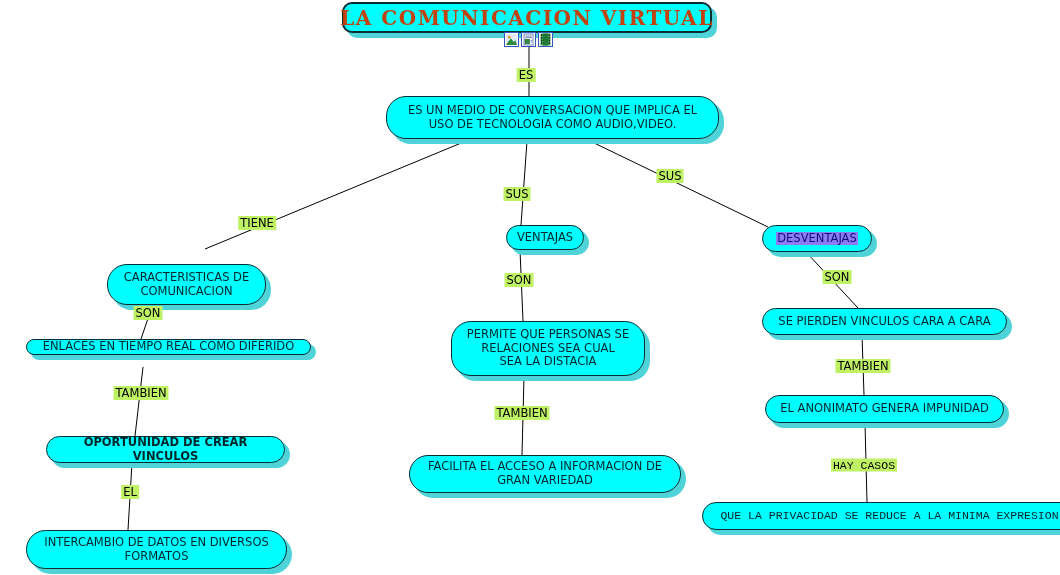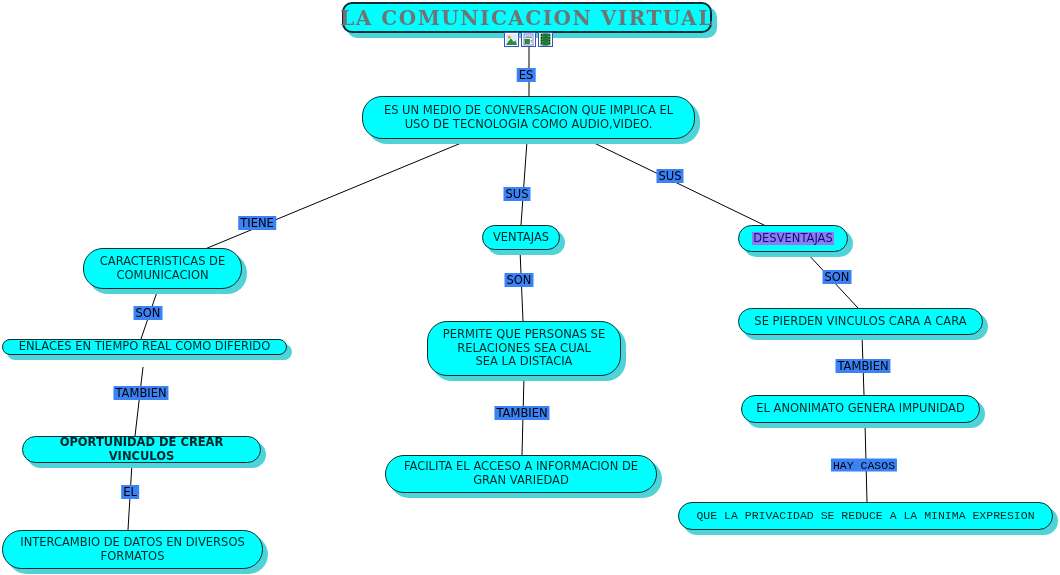--- a/index.html
+++ b/index.html
@@ -38,7 +38,7 @@
     border: 2px solid #062d30;
     border-radius: 10px;
     box-shadow: 5px 5px 0 #4ed4d8;
-    color: #737373;
+    color: #c2410c;
     font-family: "DejaVu Serif", "Liberation Serif", serif;
     font-weight: bold;
     font-size: 20px;

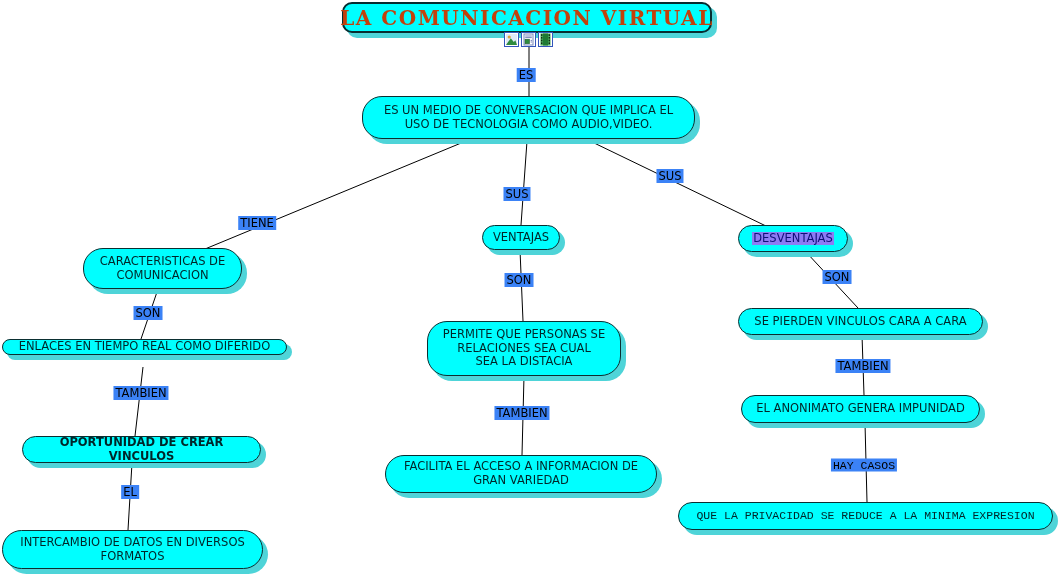--- a/index.html
+++ b/index.html
@@ -51,7 +51,7 @@
   .link-label {
     position: absolute;
     transform: translate(-50%, -50%);
-    background: #3b82f6;
+    background: #bef264;
     color: #000000;
     font-size: 11.5px;
     padding: 0 2px;

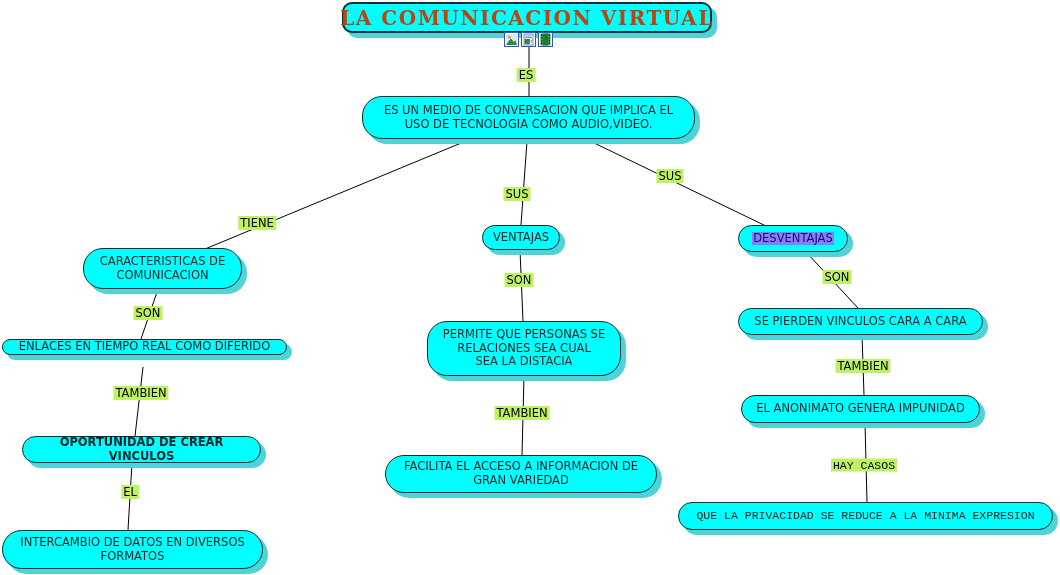--- a/index.html
+++ b/index.html
@@ -30,6 +30,7 @@
     align-items: center;
     justify-content: center;
     padding: 2px 6px;
+    margin-left: 24px;
   }
   .title-node {
     position: absolute;

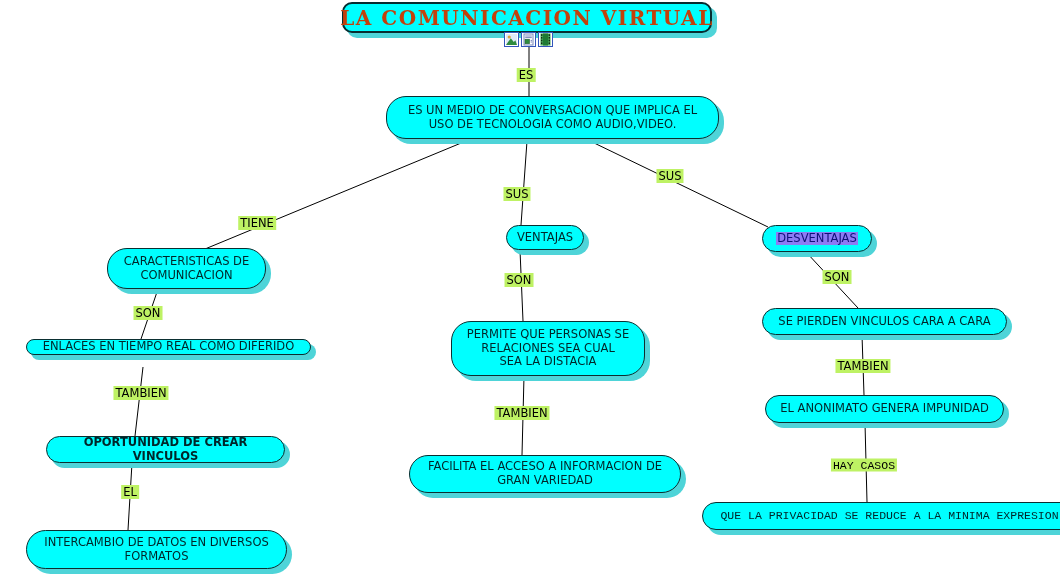--- a/index.html
+++ b/index.html
@@ -133,7 +133,7 @@
   <div class="node" style="left:362px; top:96px; width:333px; height:43px;">ES UN MEDIO DE CONVERSACION QUE IMPLICA EL
 USO DE TECNOLOGIA COMO AUDIO,VIDEO.</div>
 
-  <div class="node" style="left:83px; top:248px; width:159px; height:41px;">CARACTERISTICAS DE
+  <div class="node" style="left:83px; top:264px; width:159px; height:41px;">CARACTERISTICAS DE
 COMUNICACION</div>
 
   <div class="node" style="left:482px; top:225px; width:78px; height:25px;">VENTAJAS</div>

